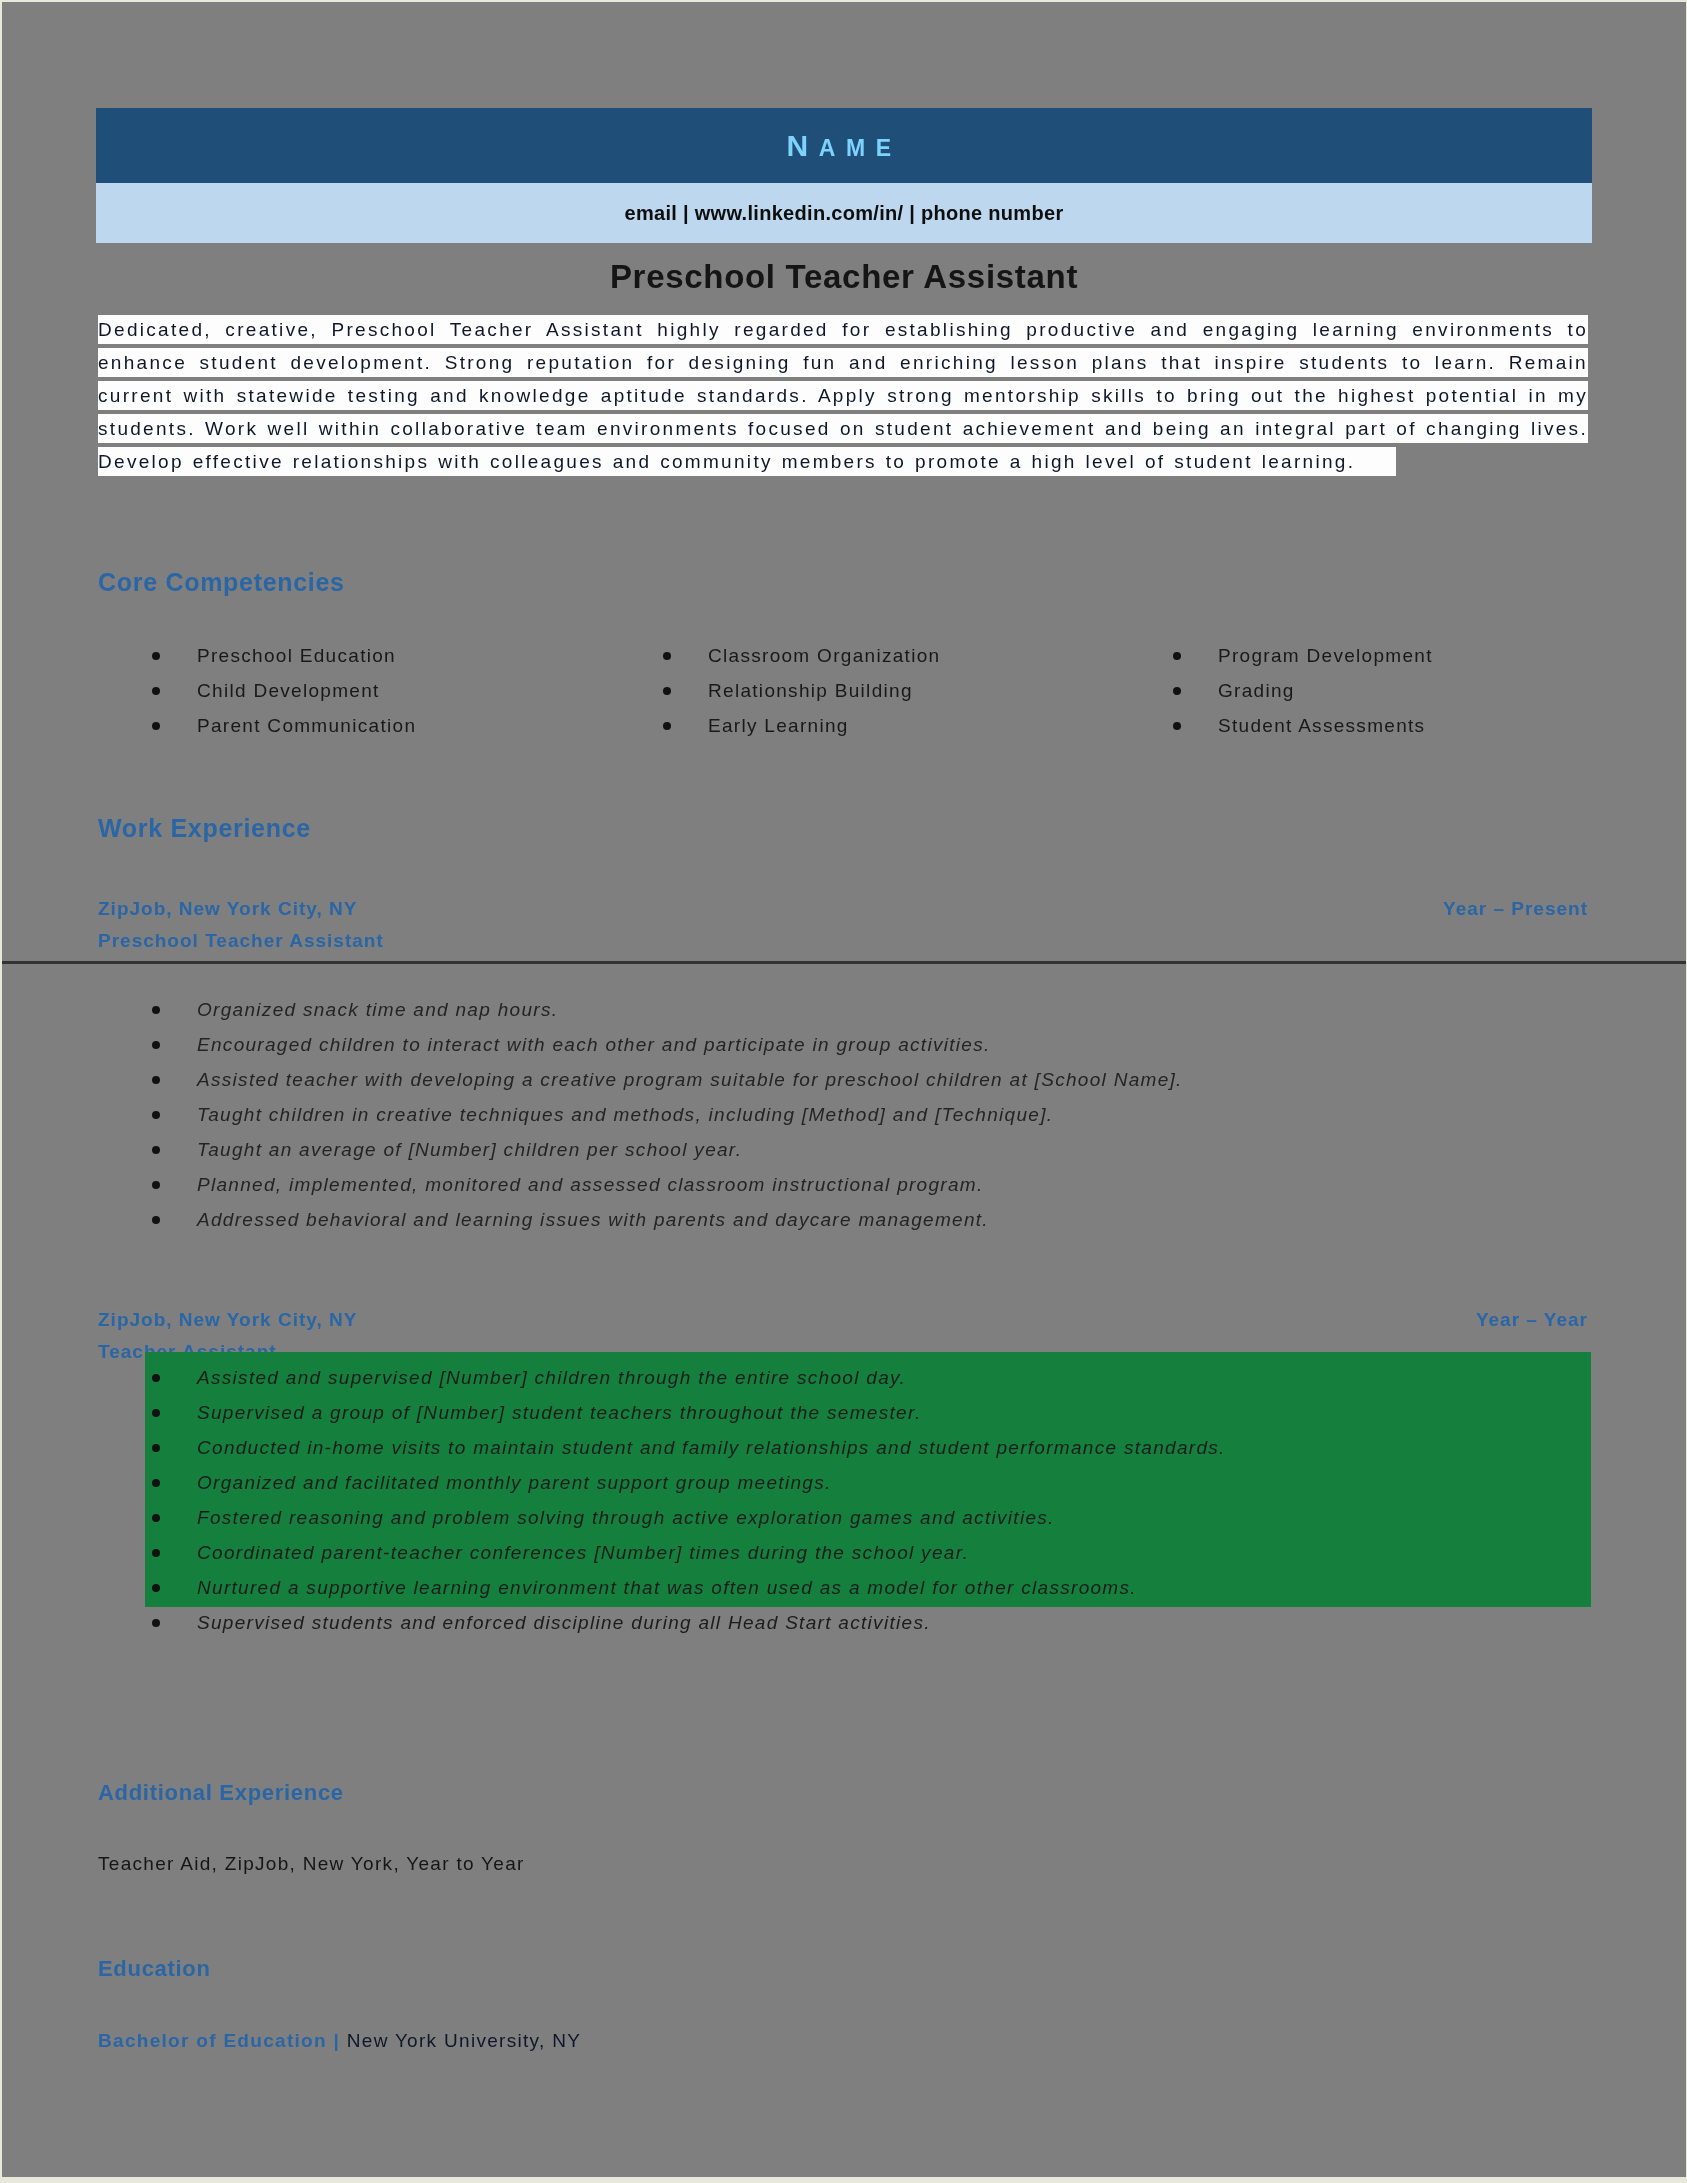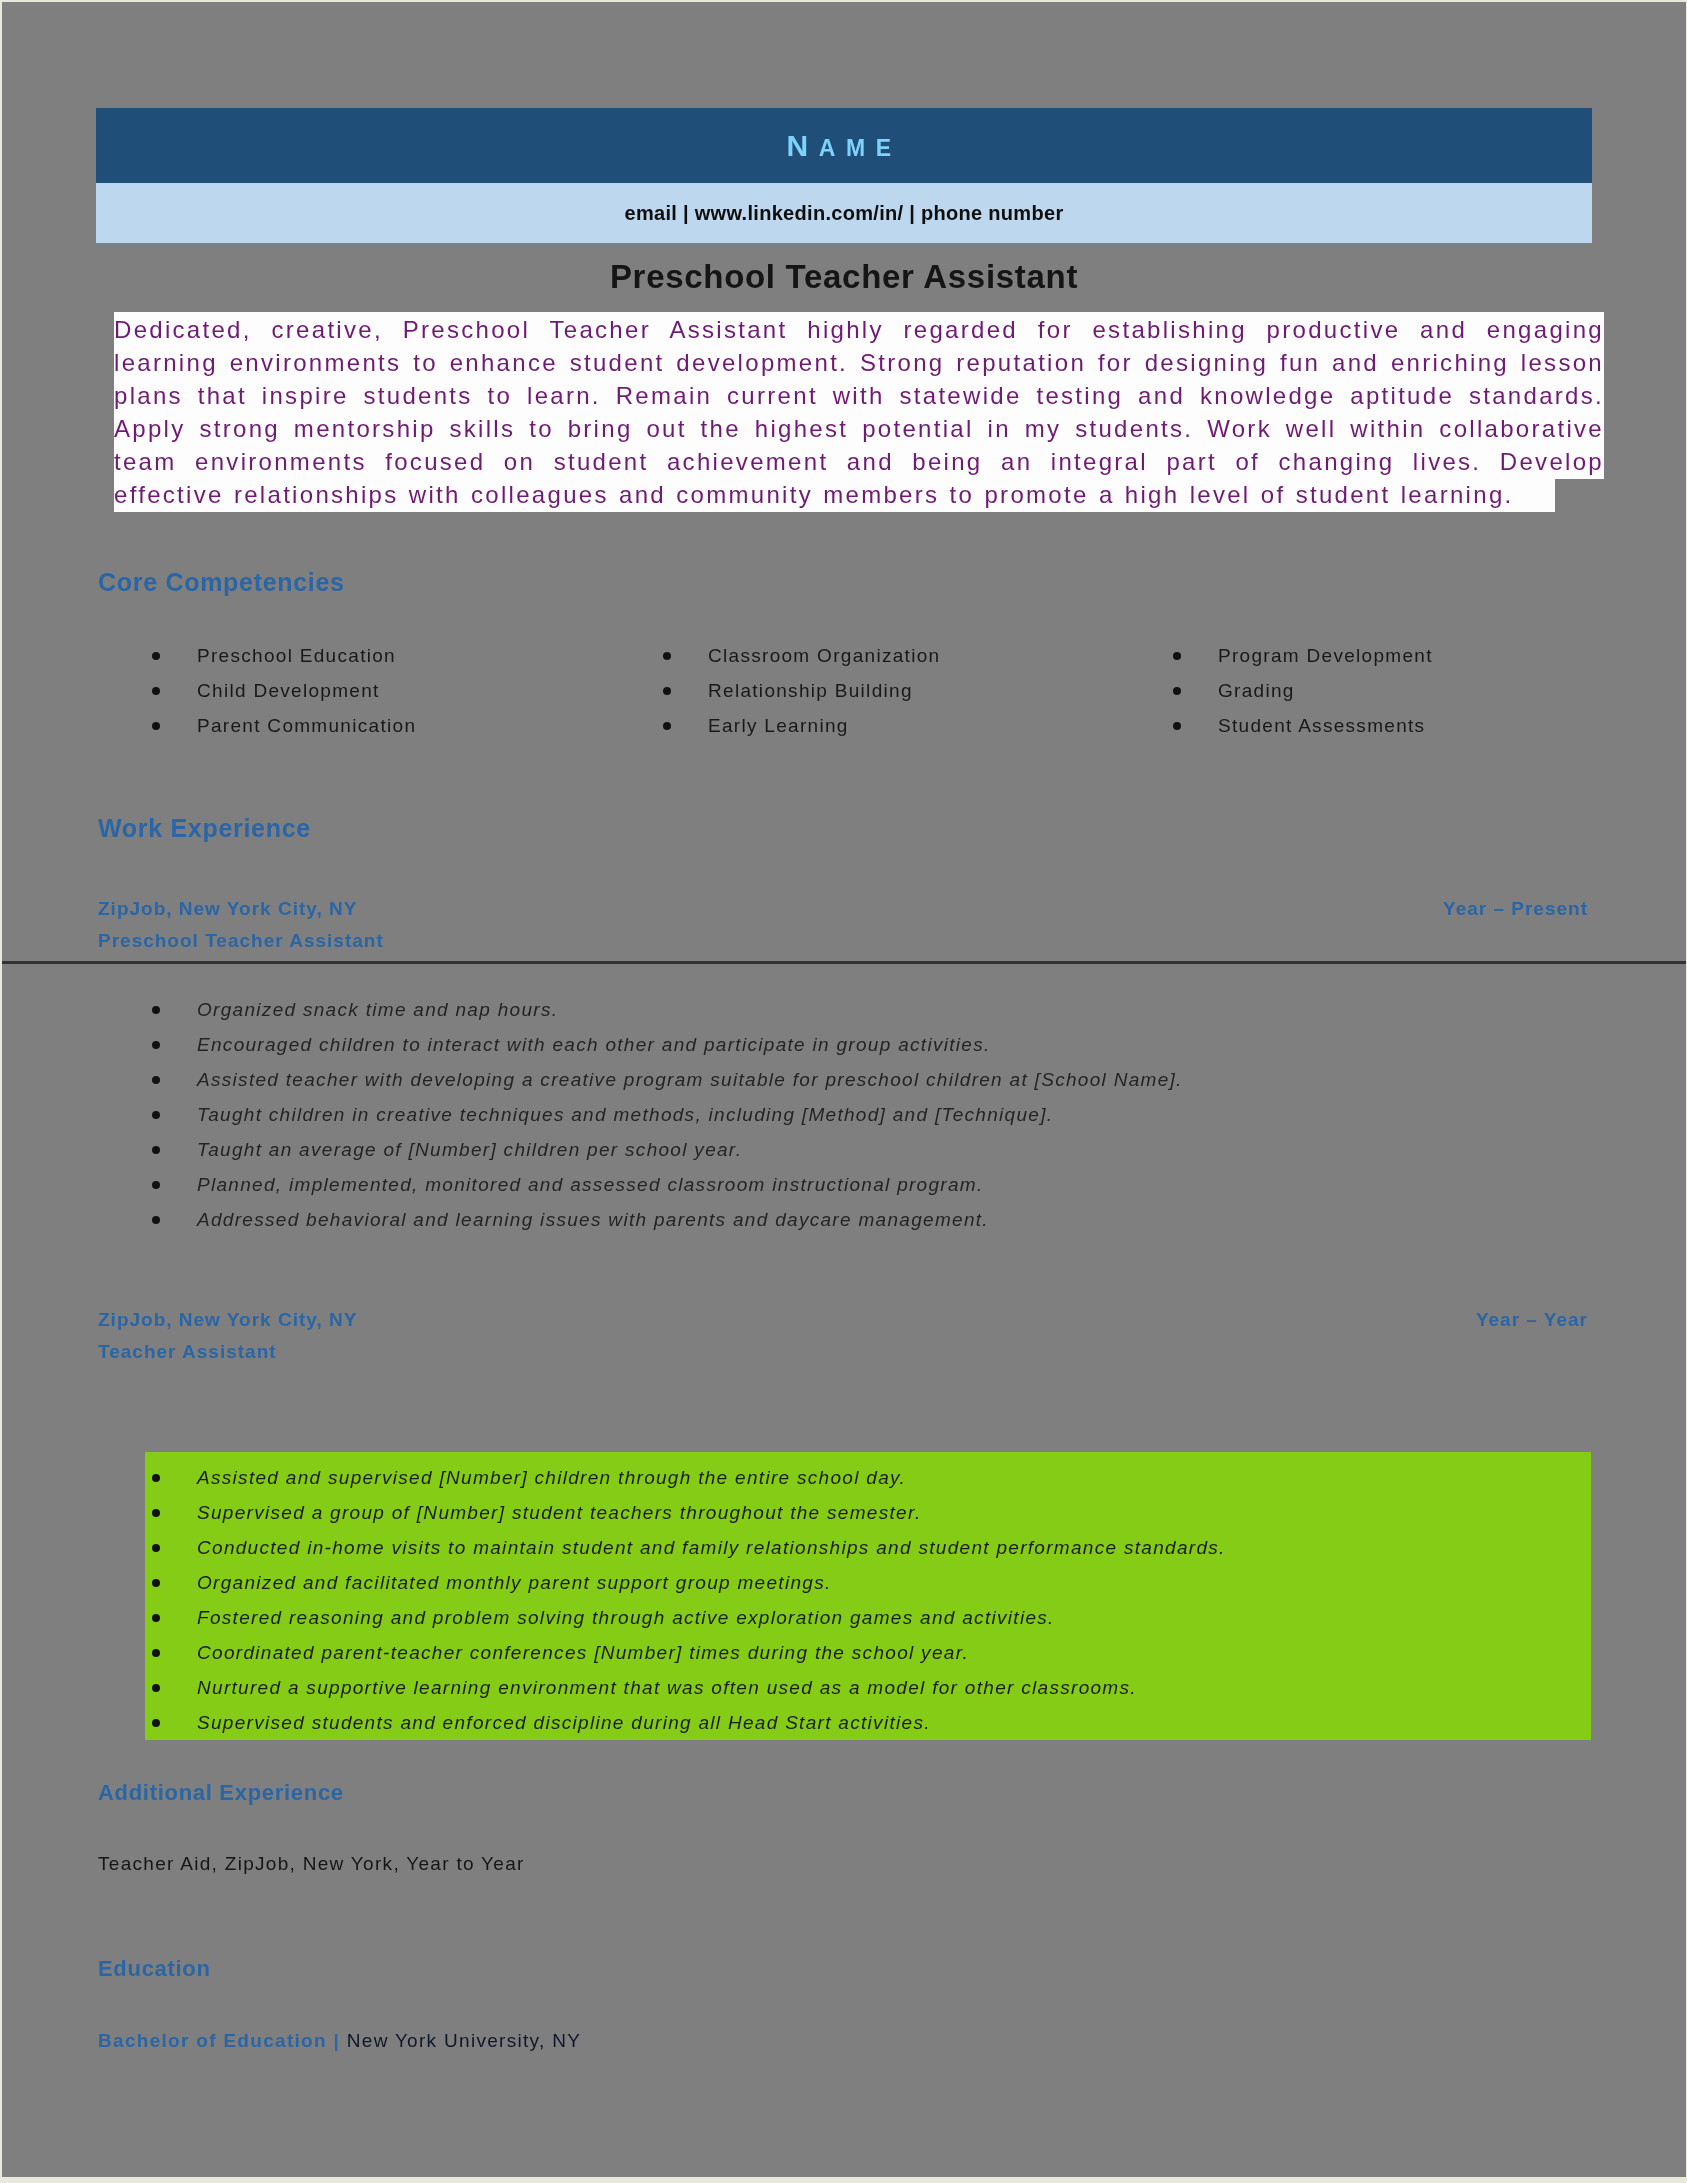--- a/index.html
+++ b/index.html
@@ -30,9 +30,9 @@
   }
   
   .summary {
-    position:absolute; left:114px; top:313px; width:1490px; margin:0;
-    font-size:24px; line-height:33px; text-align:justify;
-    color:#701a75; letter-spacing:2.3px; word-spacing:1.3px;
+    position:absolute; left:98px; top:313px; width:1490px; margin:0;
+    font-size:19px; line-height:33px; text-align:justify;
+    color:#0f172a; letter-spacing:2.3px; word-spacing:1.3px;
   }
   .summary .hl { background:#FDFDFD; padding:4px 0; }
   .summary .hl::after {

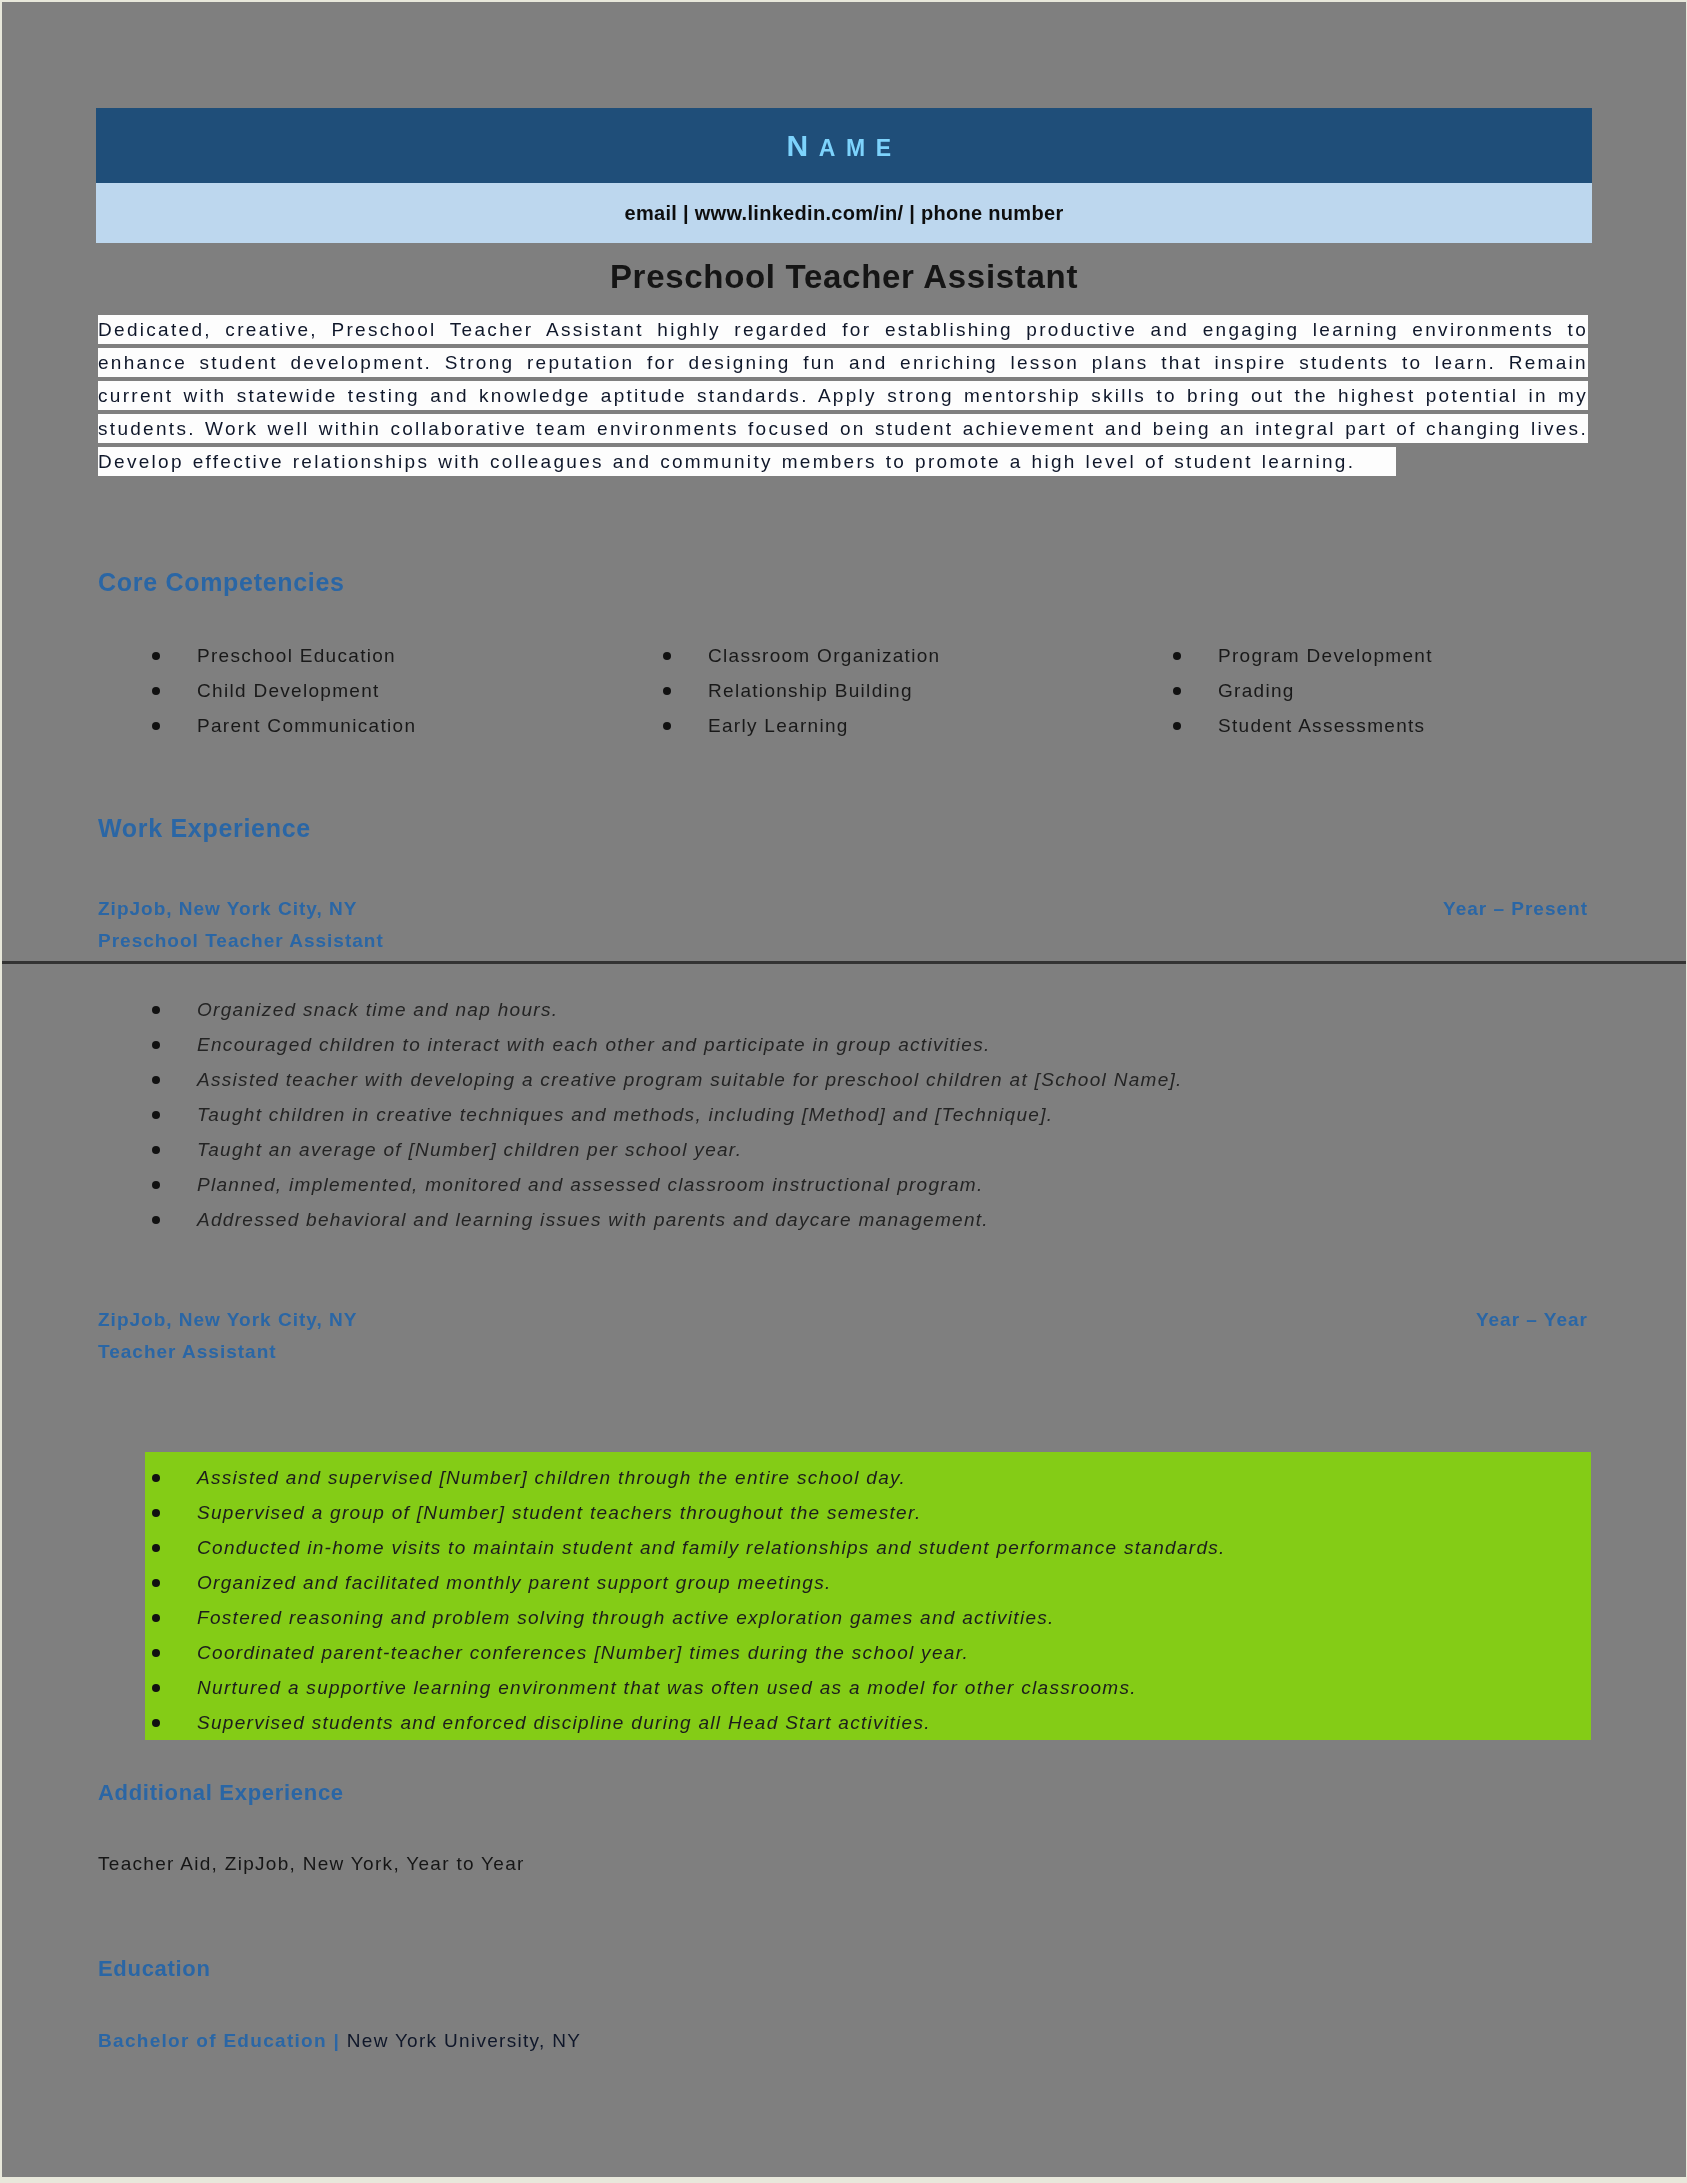--- a/index.html
+++ b/index.html
@@ -73,7 +73,7 @@
     font-size:19px; font-style:italic; color:#242424; letter-spacing:1.3px;
   }
   .job1-bullets { position:absolute; left:149px; top:992px; width:1433px; }
-  .white-block { position:absolute; left:145px; top:1452px; width:1446px; height:288px; background:#84cc16; }
+  .white-block { position:absolute; left:145px; top:1352px; width:1446px; height:255px; background:#15803d; }
   .white-block ul.bullets { margin:8px 0 0 4px; }
   .white-block ul.bullets li { color:#1C1C1C; }
   

